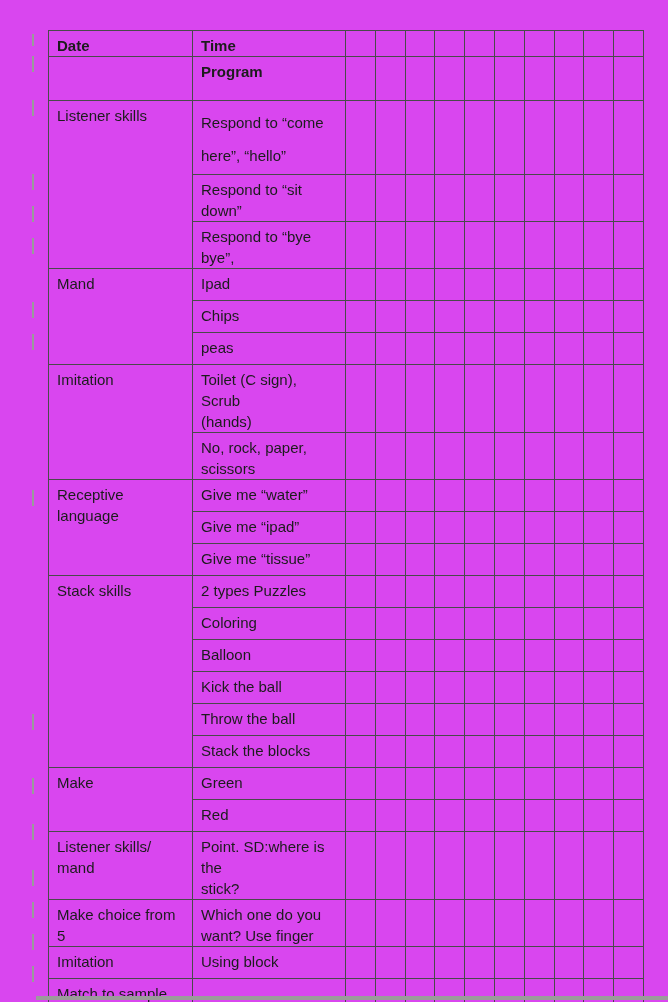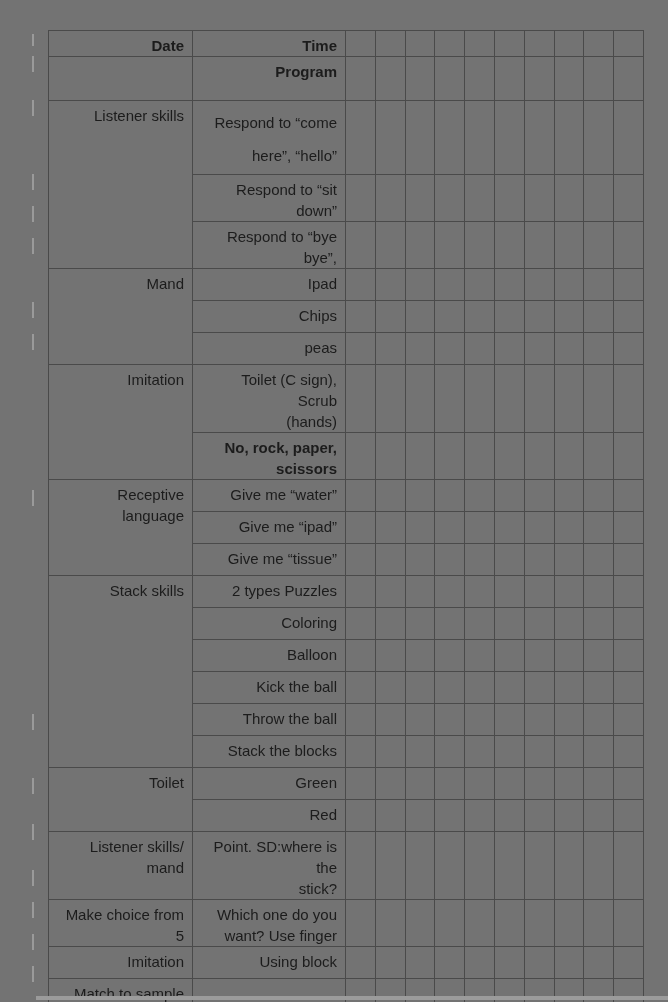--- a/index.html
+++ b/index.html
@@ -7,7 +7,7 @@
     width:668px;height:1002px;background:#ffffff;overflow:hidden;position:relative;
     font-family:"Liberation Sans",sans-serif;color:#1c1c1c;
   }
-  #page{position:absolute;inset:0;background:#737373;text-align:right;}
+  #page{position:absolute;inset:0;background:#d946ef;}
   table{
     border-collapse:collapse;table-layout:fixed;
     position:absolute;left:48px;top:30px;

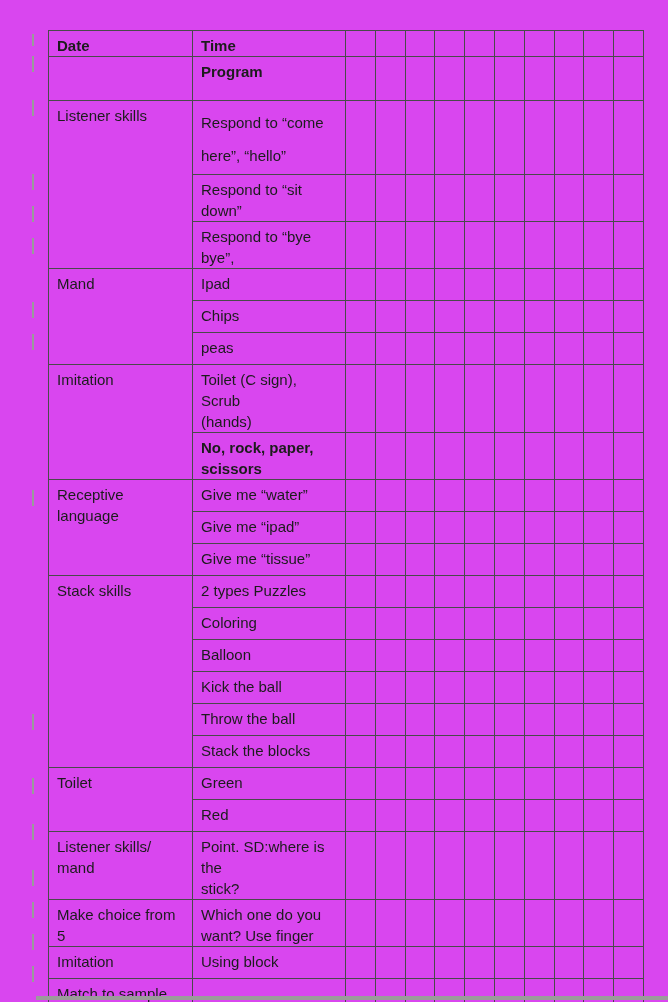--- a/index.html
+++ b/index.html
@@ -175,7 +175,7 @@
           <td class="dc"></td>
           <td class="dc"></td>
         </tr>
-        <tr style="height: 46px; font-weight: bold;">
+        <tr style="height: 46px;">
           <td class="prog">No, rock, paper,
 scissors</td>
           <td class="dc"></td>

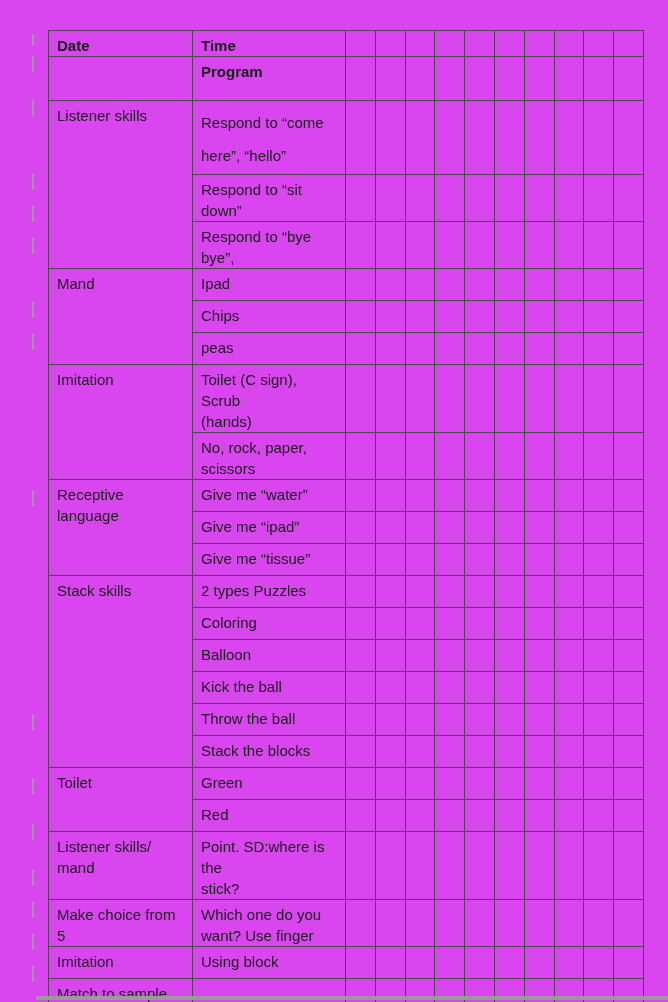--- a/index.html
+++ b/index.html
@@ -309,7 +309,7 @@
           <td class="dc"></td>
         </tr>
         <tr style="height: 32px;">
-          <td class="cat" rowspan="2">Toilet</td>
+          <td class="cat" rowspan="2">Make</td>
           <td class="prog">Green</td>
           <td class="dc"></td>
           <td class="dc"></td>

